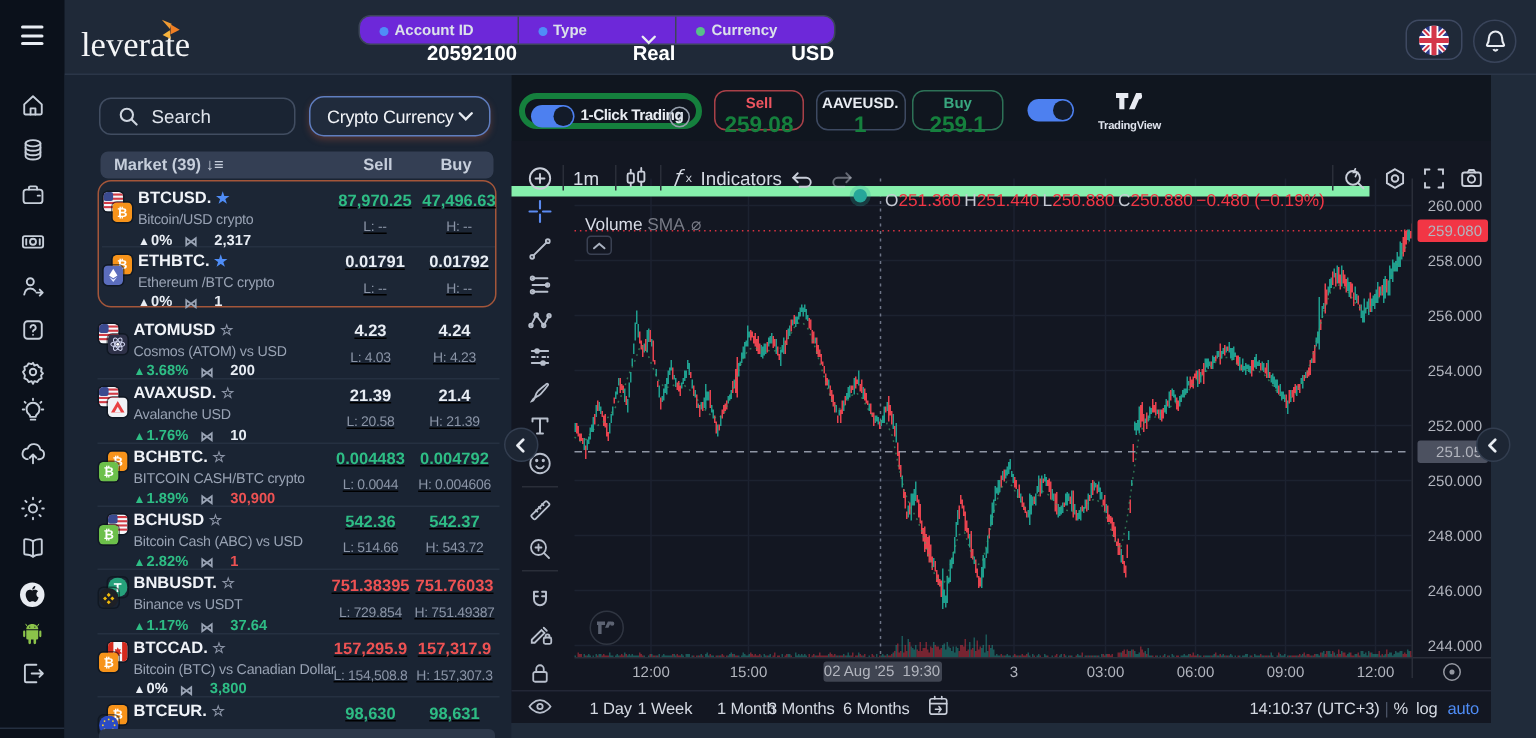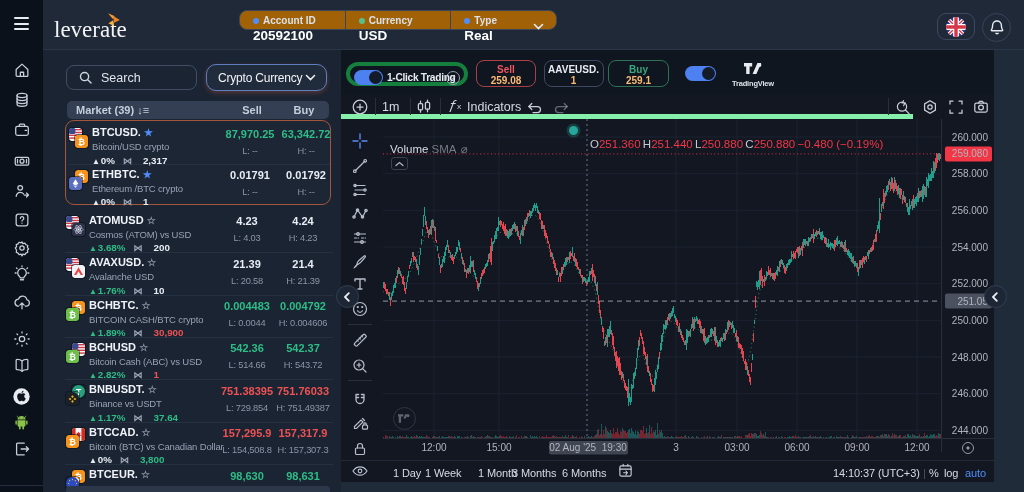--- a/index.html
+++ b/index.html
@@ -9,7 +9,7 @@
 #topbar { position:absolute; left:0; top:0; width:1024px; height:50px; background:#1f2938; border-bottom:1px solid #2b3648; }
 #logo { position:absolute; left:54px; top:18px; font-family:"Liberation Serif",serif; font-size:23px; color:#f4f5f7; letter-spacing:0px; line-height:24px; }
 #plane { position:absolute; left:107px; top:12px; }
-#acct { position:absolute; left:239px; top:10px; width:318px; height:20px; background:#a16207; border:1px solid #3c4658; border-radius:8px; display:flex; }
+#acct { position:absolute; left:239px; top:10px; width:318px; height:20px; background:#6d28d9; border:1px solid #3c4658; border-radius:8px; display:flex;text-align:right; }
 .acs { position:relative; flex:1; padding:4px 0 0 13px; }
 .acs + .acs { border-left:1px solid #3c4658; }
 .aclab { font-size:10px; font-weight:bold; color:#dbe1ea; display:flex; align-items:center; gap:4px; }

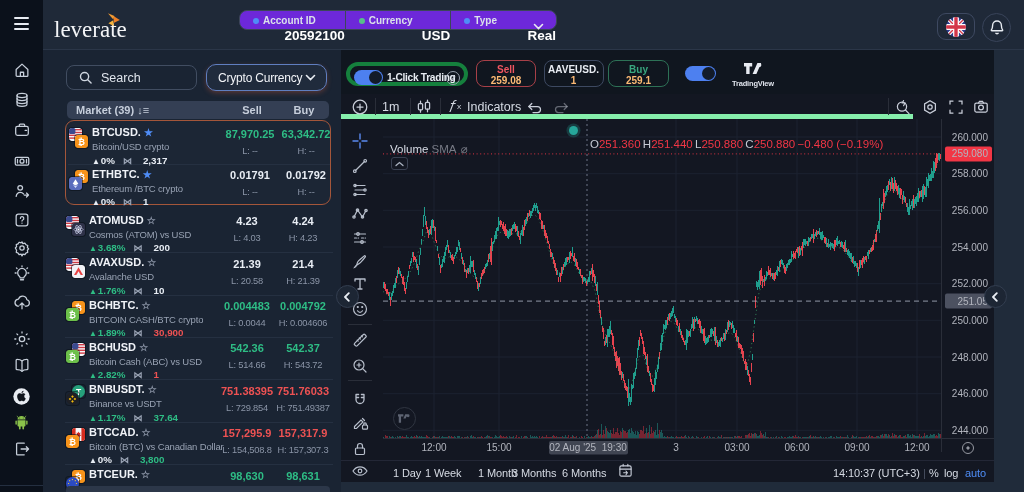--- a/index.html
+++ b/index.html
@@ -122,16 +122,16 @@
           <div class="acval">20592100</div>
         </div>
     <div class="acs">
-          <div class="aclab"><span class="dot" style="background:#57c08a"></span>Currency</div>
-          <div class="acval">USD</div>
-        </div>
-    <div class="acs">
           <div class="aclab"><span class="dot" style="background:#4f8df7"></span>Type</div>
           <div class="acval">Real</div>
       <svg class="chev" width="11" height="7" viewBox="0 0 11 7" fill="none" stroke="#e8ecf2" stroke-width="1.6" stroke-linecap="round">
             <path d="M1.5 1.5 5.5 5.5 9.5 1.5"></path>
           </svg>
     </div>
+    <div class="acs">
+          <div class="aclab"><span class="dot" style="background:#57c08a"></span>Currency</div>
+          <div class="acval">USD</div>
+        </div>
   </div>
   <div id="flagbtn">
         <svg width="20" height="20" viewBox="0 0 26 26">

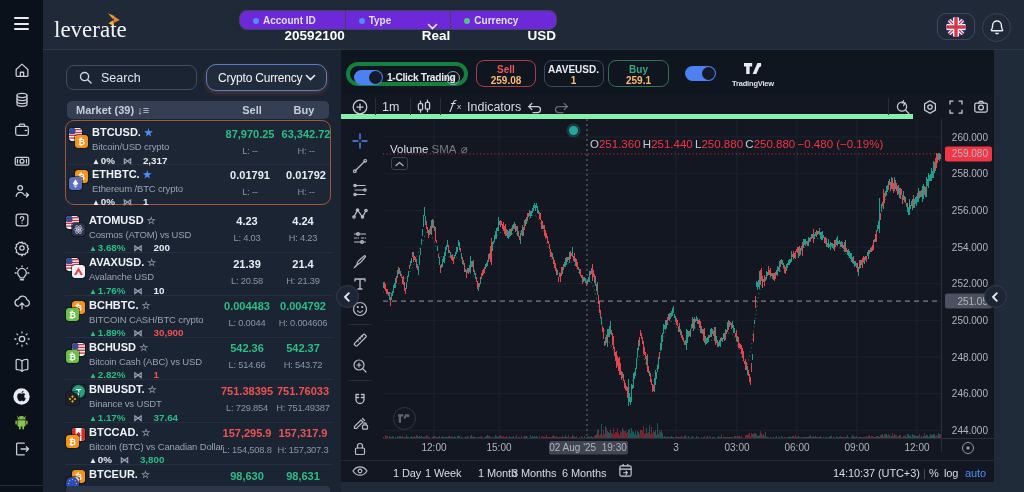--- a/index.html
+++ b/index.html
@@ -67,7 +67,7 @@
 .midb { left:202.5px; width:60px; border:1px solid #3d4961; }
 .buyb { left:267px; width:61px; border:1px solid #2d7156; }
 .tbox .t1 { font-size:10px; font-weight:bold; margin-top:3px; }
-.tbox .t2 { font-size:10px; font-weight:bold; color:#fdba74; margin-top:0px; }
+.tbox .t2 { font-size:15px; font-weight:bold; color:#15803d; margin-top:0px; }
 .sellb .t1 { color:#ee5560; }
 .buyb .t1 { color:#39a77f; }
 .midb .t1 { color:#e8ecf2; }

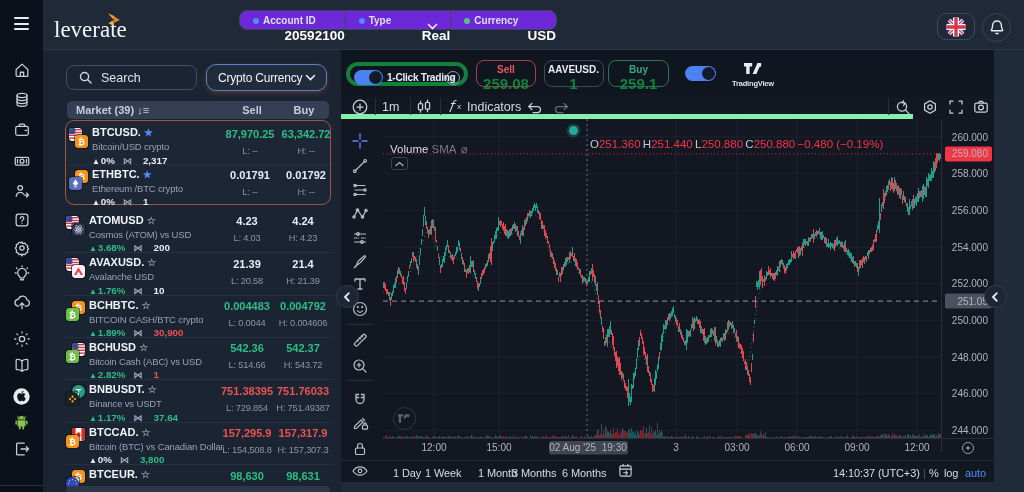--- a/index.html
+++ b/index.html
@@ -78,7 +78,7 @@
 
 
 #chart { position:absolute; left:341px; top:94px; width:653px; height:388px; background:#131722; }
-#ctoolbar { position:absolute; left:0; top:0; width:572px; height:25px; border-bottom:5px solid #86efac; }
+#ctoolbar { position:absolute; left:0; top:12px; width:572px; height:25px; border-bottom:7px solid #86efac; }
 .tbic { position:absolute; top:3.5px; }
 .tbsep { position:absolute; top:4px; width:1px; height:17px; background:#2a2e39; }
 .tbtxt { position:absolute; top:5.5px; font-size:12.5px; color:#d5dae3; }

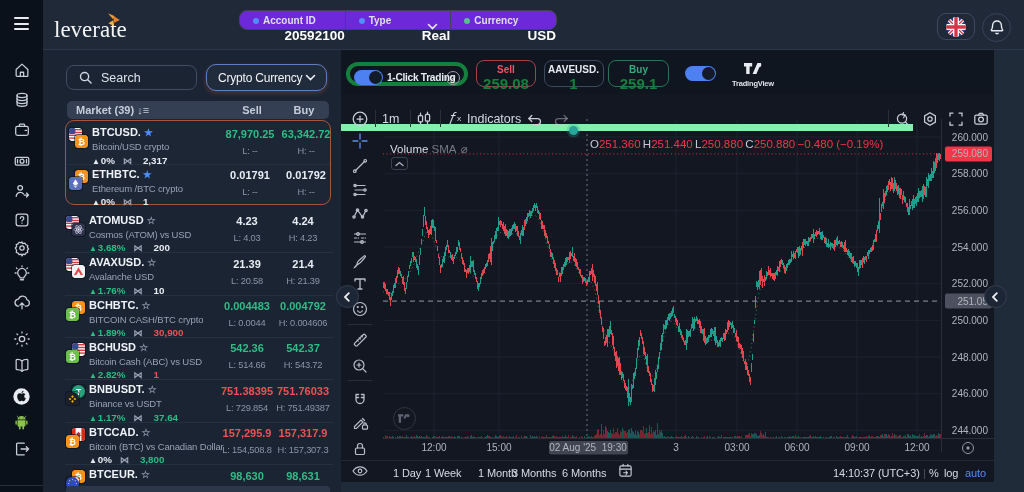--- a/index.html
+++ b/index.html
@@ -46,7 +46,7 @@
 .rsub { font-size:9.5px; color:#98a2b3; margin-top:3px; white-space:nowrap; line-height:10px; letter-spacing:-0.15px; max-width:136px; overflow:hidden; }
 .rstats { font-size:9.8px; font-weight:bold; color:#dfe4ec; margin-top:3.5px; display:flex; gap:8px; line-height:10px; }
 .swapi { color:#9aa4b5; margin-right:3px; font-size:9px; }
-.rcol { position:absolute; top:4.5px; text-align:center; }
+.rcol { position:absolute; top:4.5px; text-align:center;text-decoration:underline; }
 .rsell { left:140px; width:88px; }
 .rbuy { left:196px; width:88px; }
 .rprice { font-size:11px; font-weight:bold; }

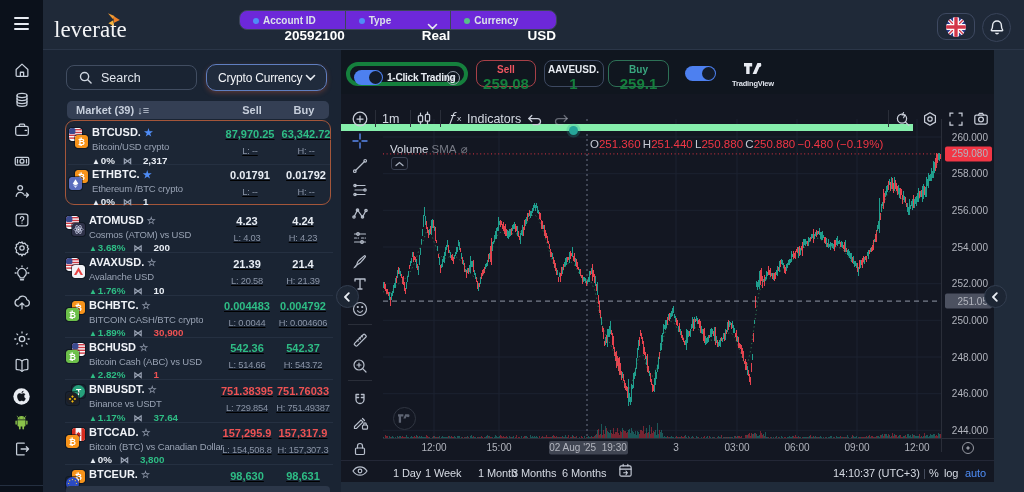--- a/index.html
+++ b/index.html
@@ -307,7 +307,7 @@
             <div class="rlh">L: --</div>
           </div>
 <div class="rcol rbuy">
-            <div class="rprice" style="color:#2ebd85">63,342.72</div>
+            <div class="rprice" style="color:#2ebd85">47,496.63</div>
             <div class="rlh">H: --</div>
           </div>
 </div>

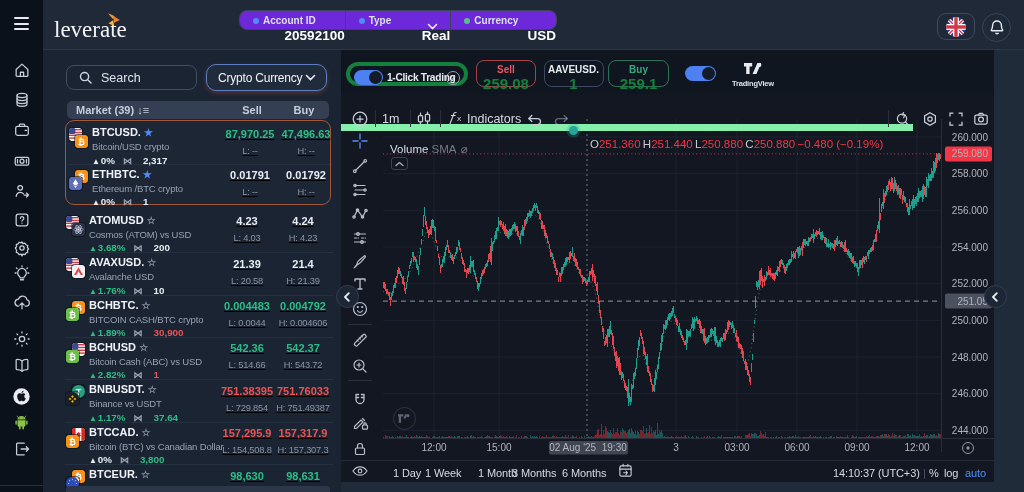--- a/index.html
+++ b/index.html
@@ -90,7 +90,7 @@
 #legend1 { position:absolute; left:49px; top:26px; height:13px; font-size:11.4px; color:#dde2ec; letter-spacing:-0.25px; }
 #legend1 .ttl { font-weight:400; }
 #ldot { position:absolute; left:228px; top:31.5px; width:9px; height:9px; border-radius:50%; background:#26a69a; box-shadow:0 0 0 2.5px rgba(38,166,154,.25); }
-#ohlc { position:absolute; left:249px; top:44px; font-size:11.5px; }
+#ohlc { position:absolute; left:249px; top:34px; font-size:11.5px; }
 .lw { color:#c6cad4; } .lr { color:#f23645; }
 #legend2 { position:absolute; left:49px; top:48px; font-size:11.5px; color:#d8dce6; }
 #legend2 .g { color:#787b86; }

